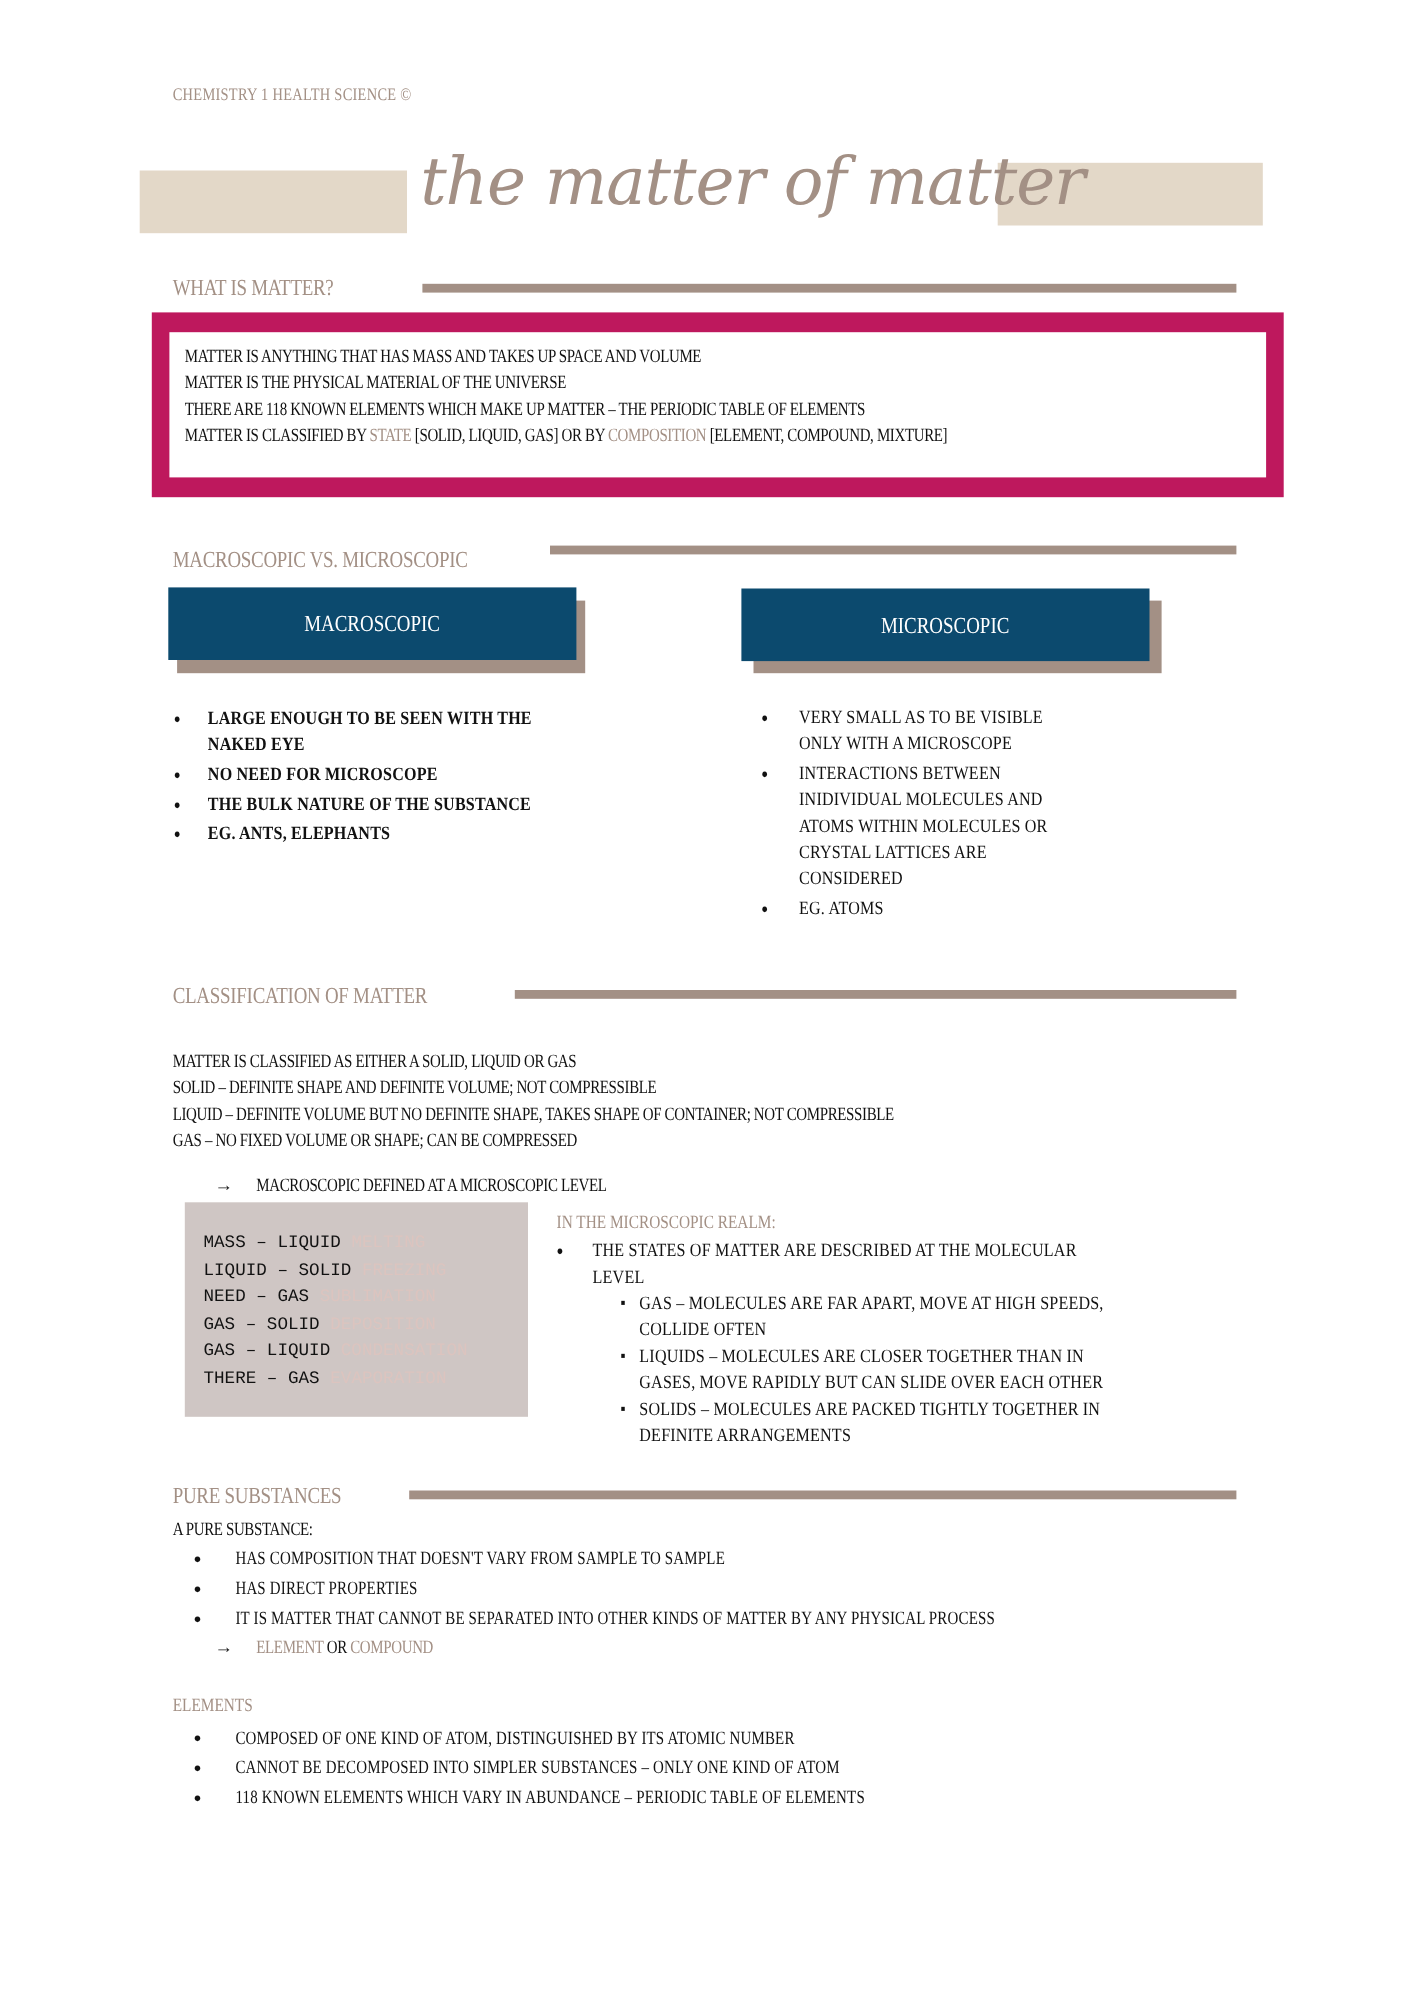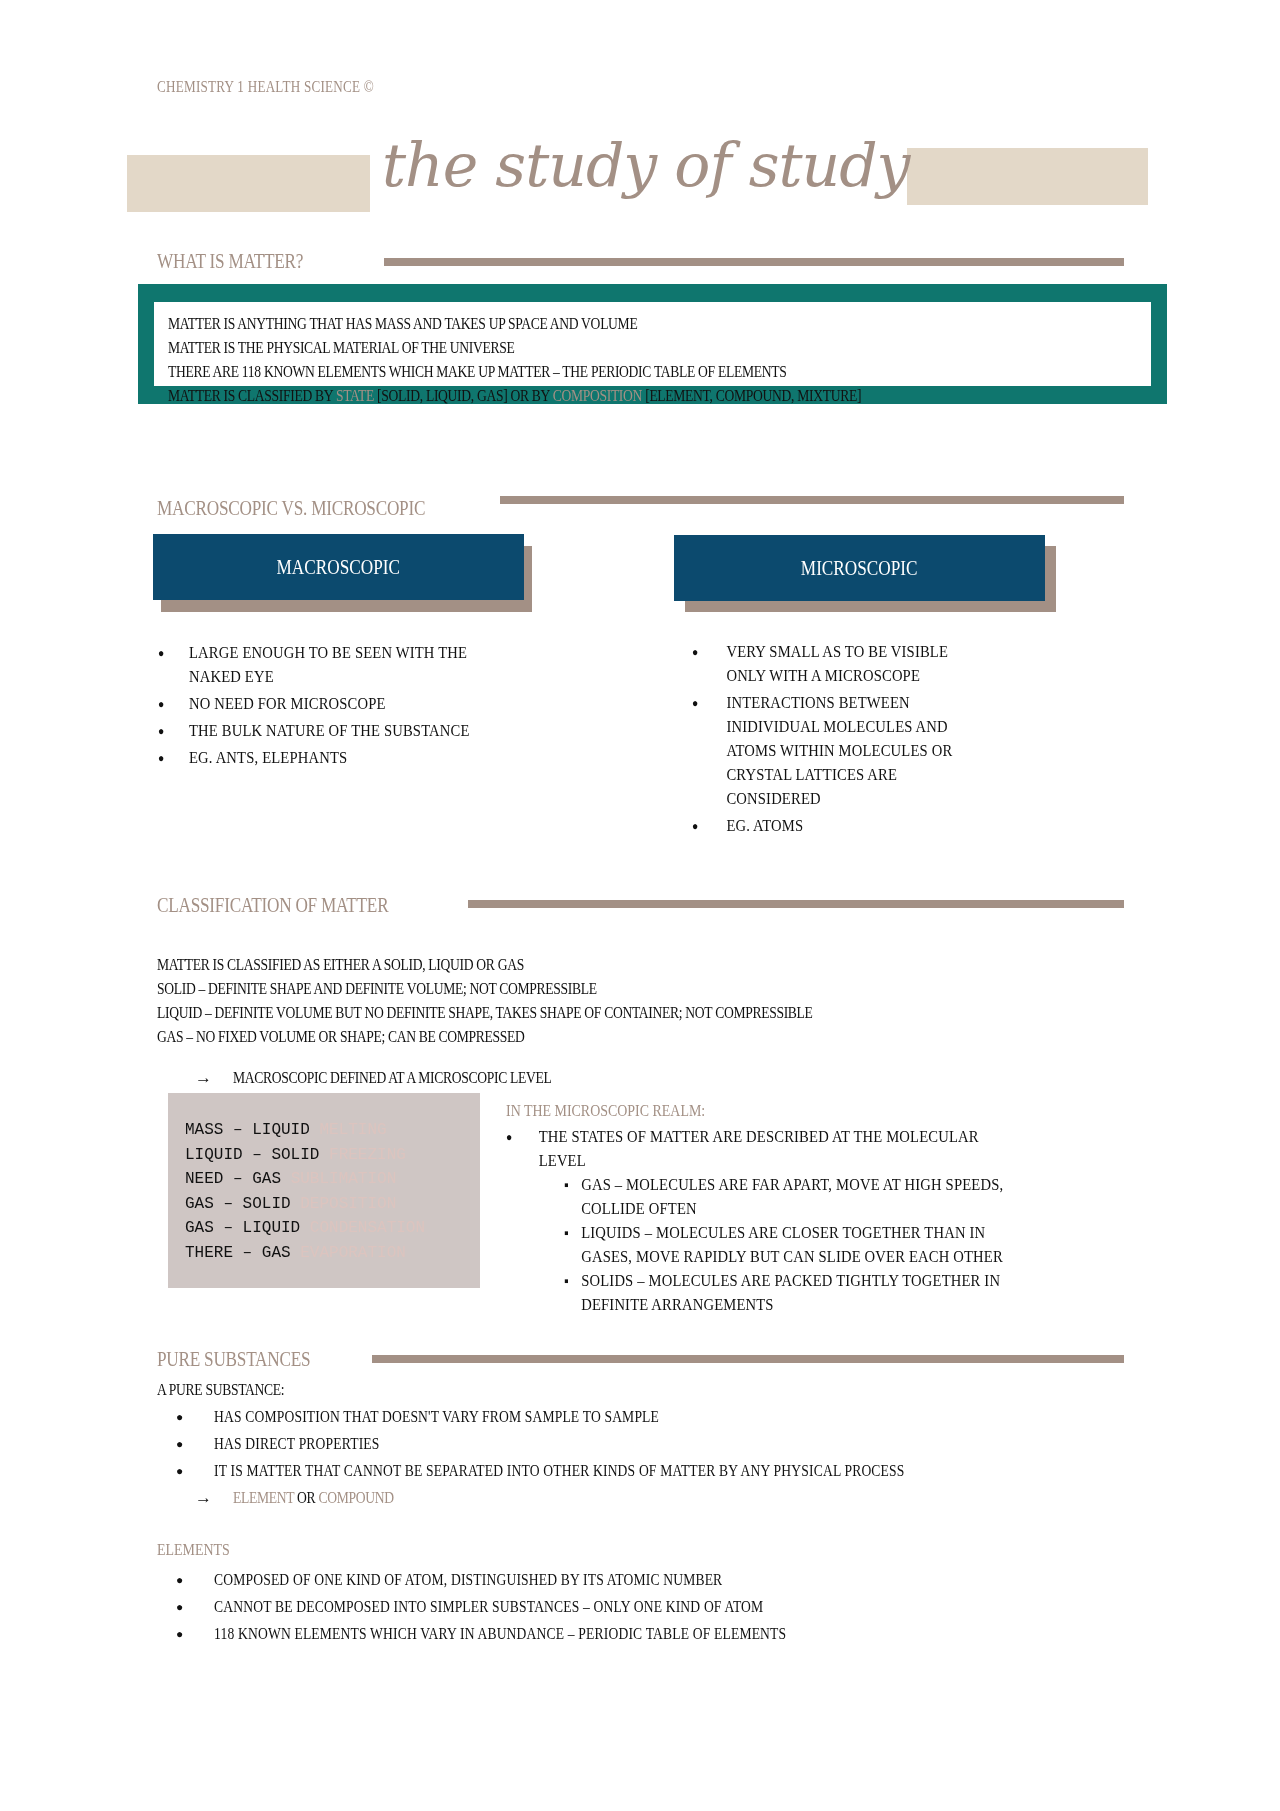--- a/index.html
+++ b/index.html
@@ -37,7 +37,7 @@
 
 <div class="abs title-block" style="left:127px;top:155px;width:243px;height:57px;"></div>
 <div class="abs title-block" style="left:907px;top:148px;width:241px;height:57px;"></div>
-<div class="abs title">the study of study</div>
+<div class="abs title">the matter of matter</div>
 
 <div class="abs sec-head" style="left:157px;top:249px;">
   <span class="cond" style="transform:scaleX(0.82)">WHAT IS MATTER?</span>

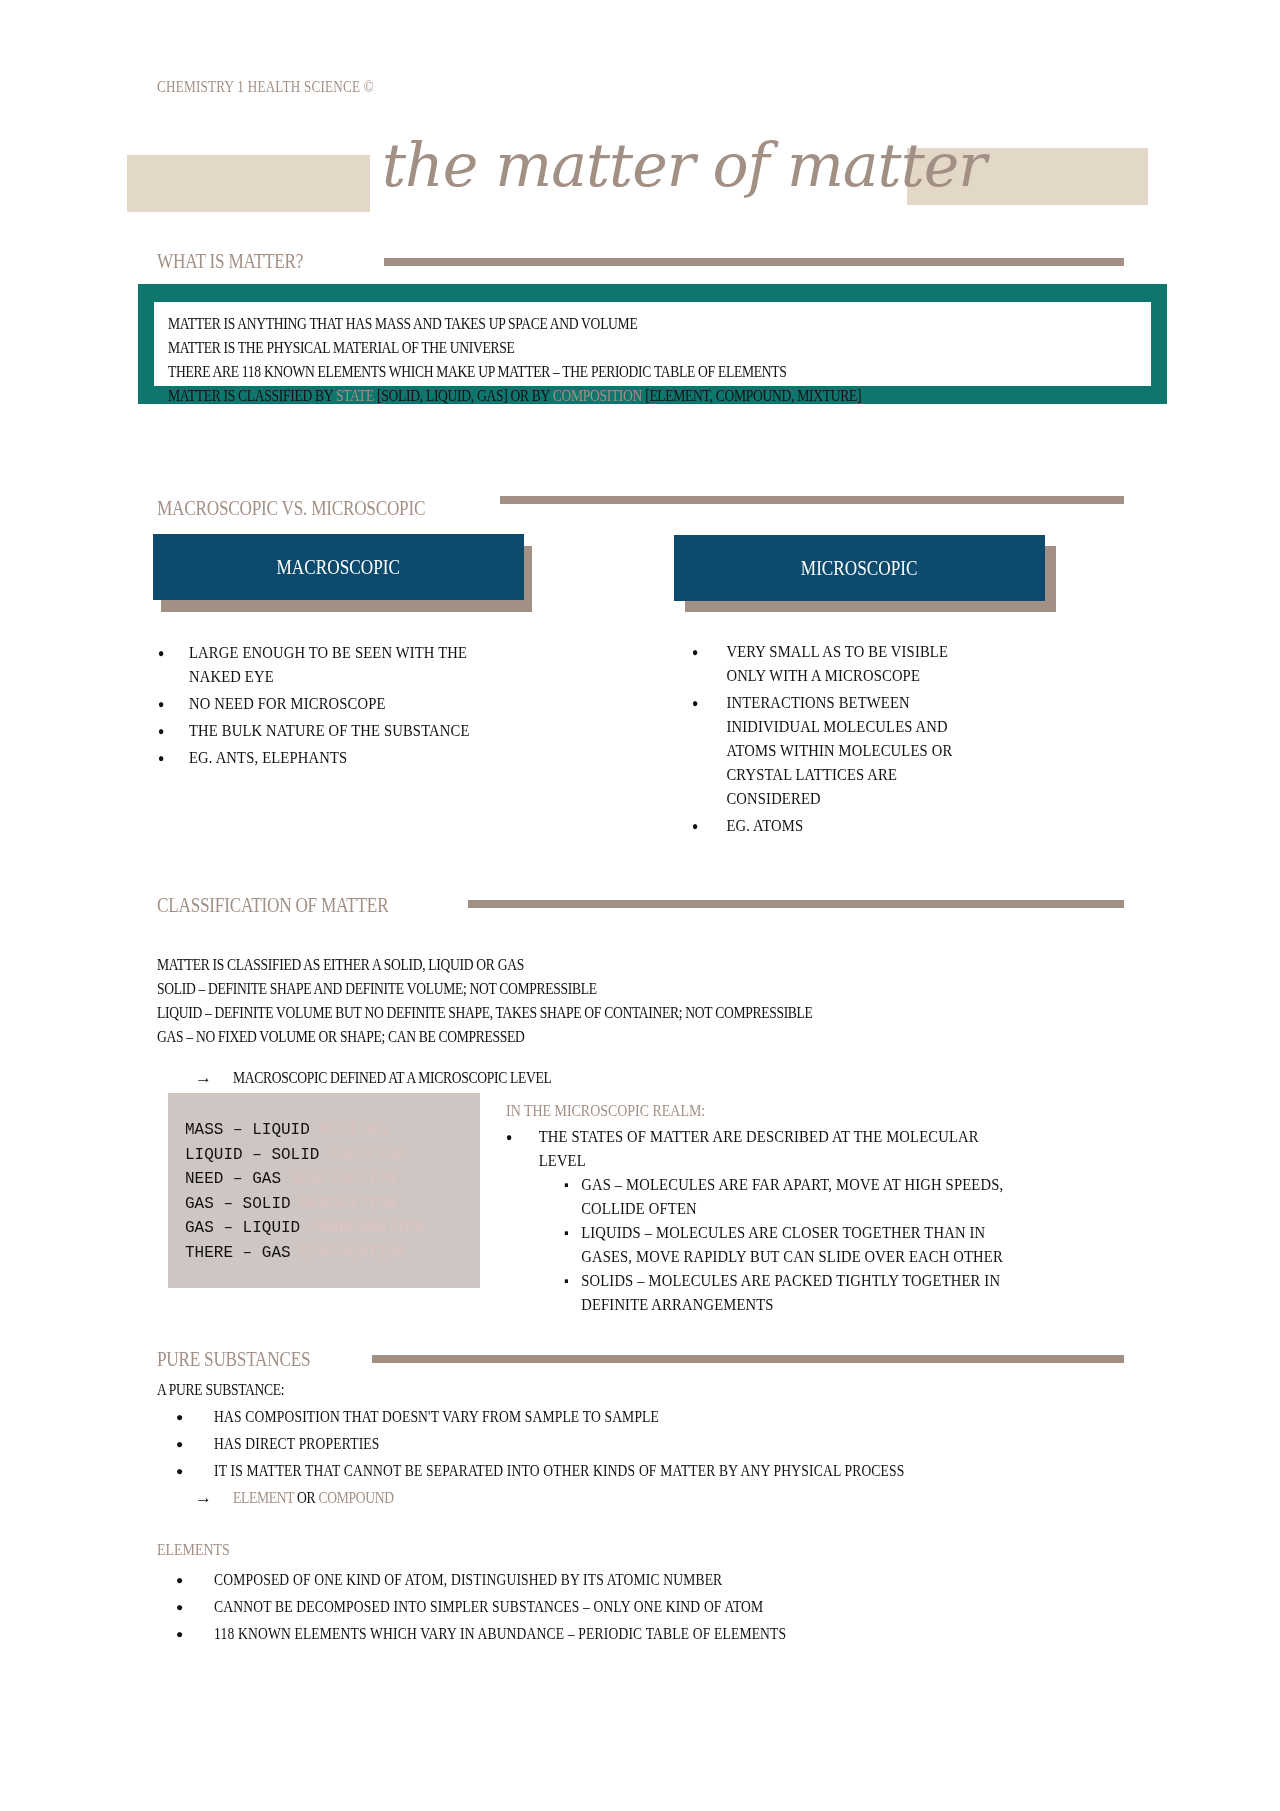--- a/index.html
+++ b/index.html
@@ -13,7 +13,7 @@
            font-size:60px; color:#a39085; letter-spacing:-1px; white-space:nowrap; }
   .sec-head { font-size:21px; color:#a39085; white-space:nowrap; letter-spacing:-0.3px; }
   .rule { height:8px; background:#a39085; }
-  .matter-box { left:138px; top:284px; width:1029px; height:120px; background:#0f766e; }
+  .matter-box { left:138px; top:284px; width:1029px; height:168px; background:#be185d; }
   .matter-inner { position:absolute; left:16px; top:18px; right:16px; bottom:18px; background:#fff;
                   padding:10px 14px; box-sizing:border-box; }
   .line { font-size:17px; line-height:24px; white-space:nowrap; letter-spacing:-0.4px; }

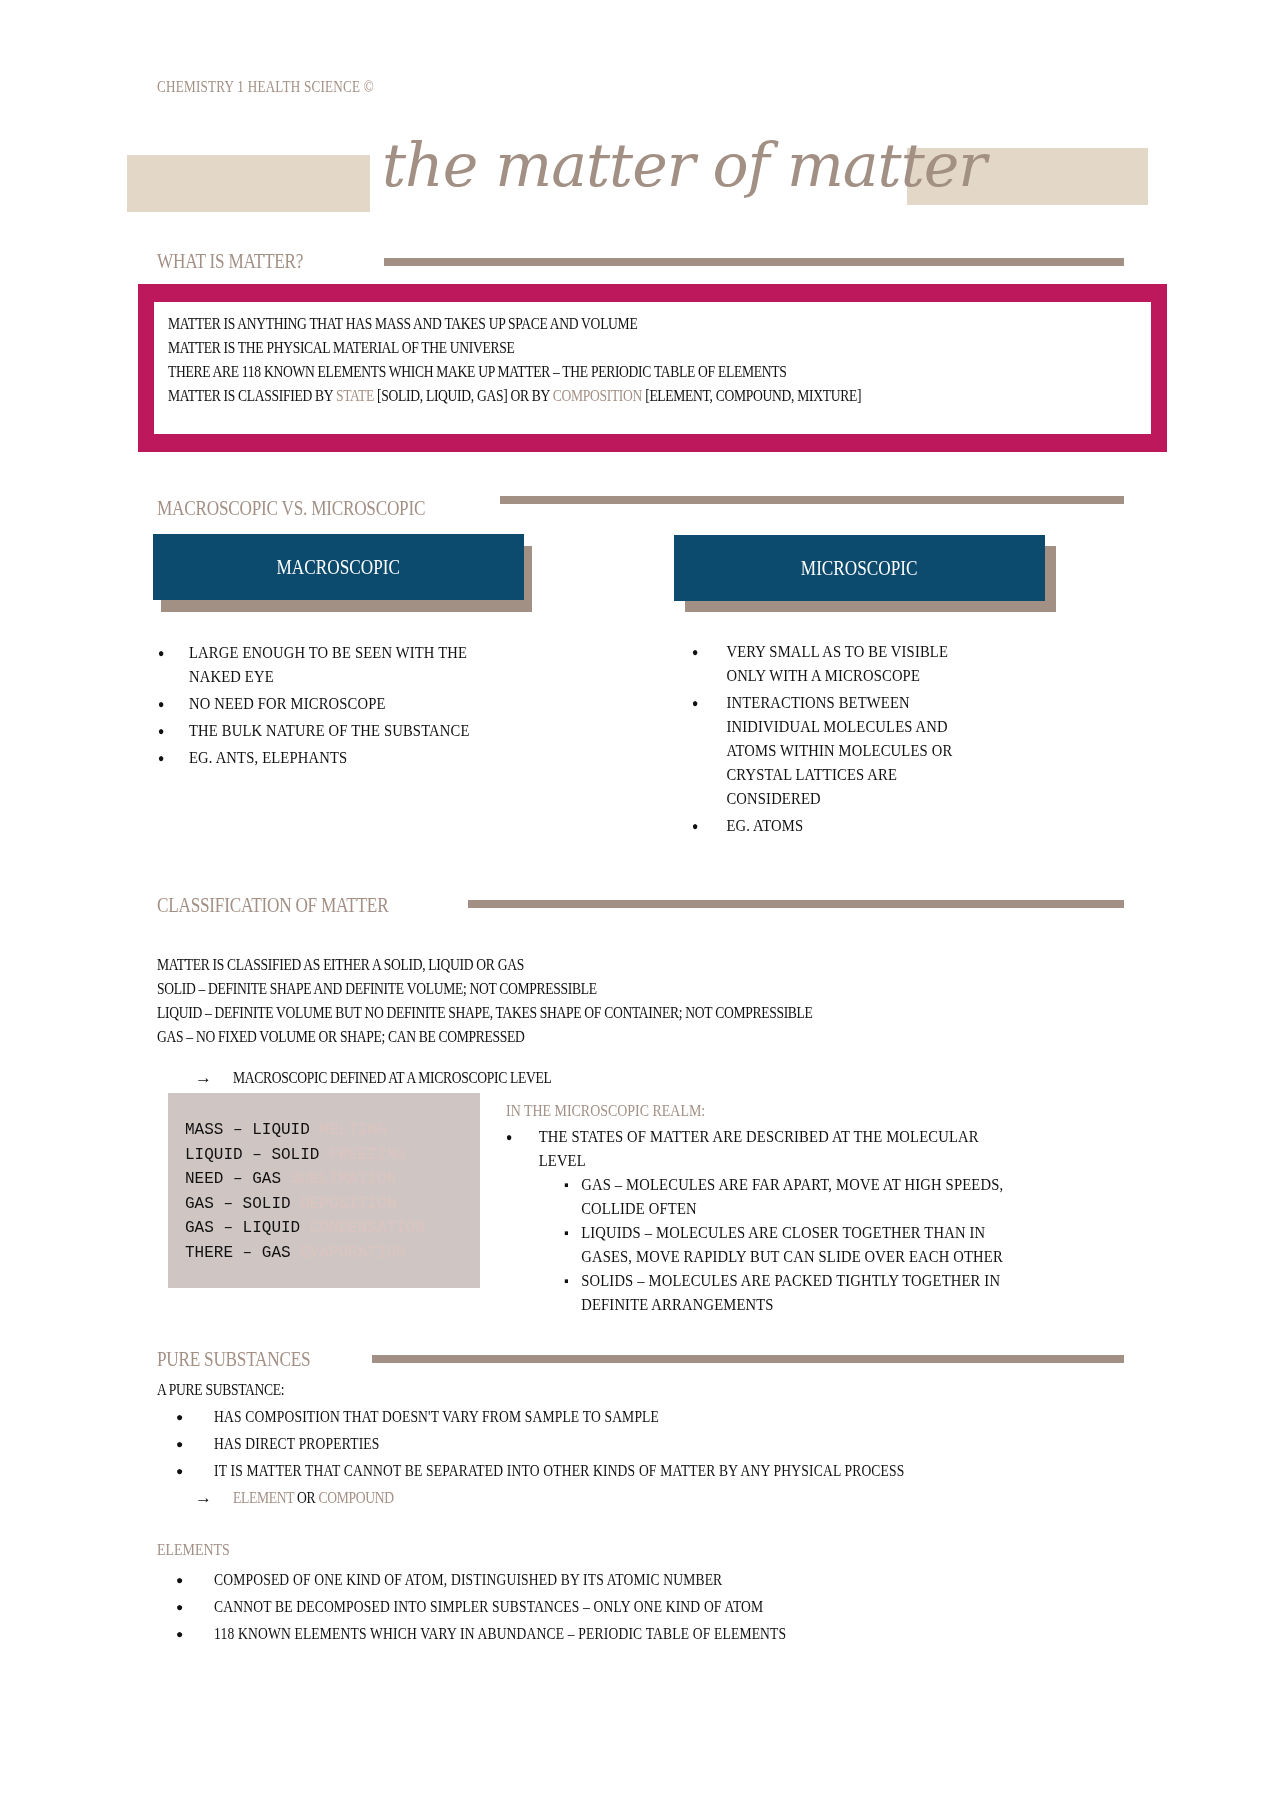--- a/index.html
+++ b/index.html
@@ -67,7 +67,7 @@
   <span class="cond" style="transform:scaleX(0.82);transform-origin:center">MICROSCOPIC</span>
 </div>
 
-<ul class="abs blist" style="left:158px;top:641px;width:440px;">
+<ul class="abs blist" style="left:158px;top:641px;width:440px;font-weight:bold;">
   <li style="transform:scaleX(0.86);transform-origin:left"><span>LARGE ENOUGH TO BE SEEN WITH THE</span><br><span>NAKED EYE</span></li>
   <li style="transform:scaleX(0.86);transform-origin:left;margin-top:3px"><span>NO NEED FOR MICROSCOPE</span></li>
   <li style="transform:scaleX(0.86);transform-origin:left;margin-top:3px"><span>THE BULK NATURE OF THE SUBSTANCE</span></li>

